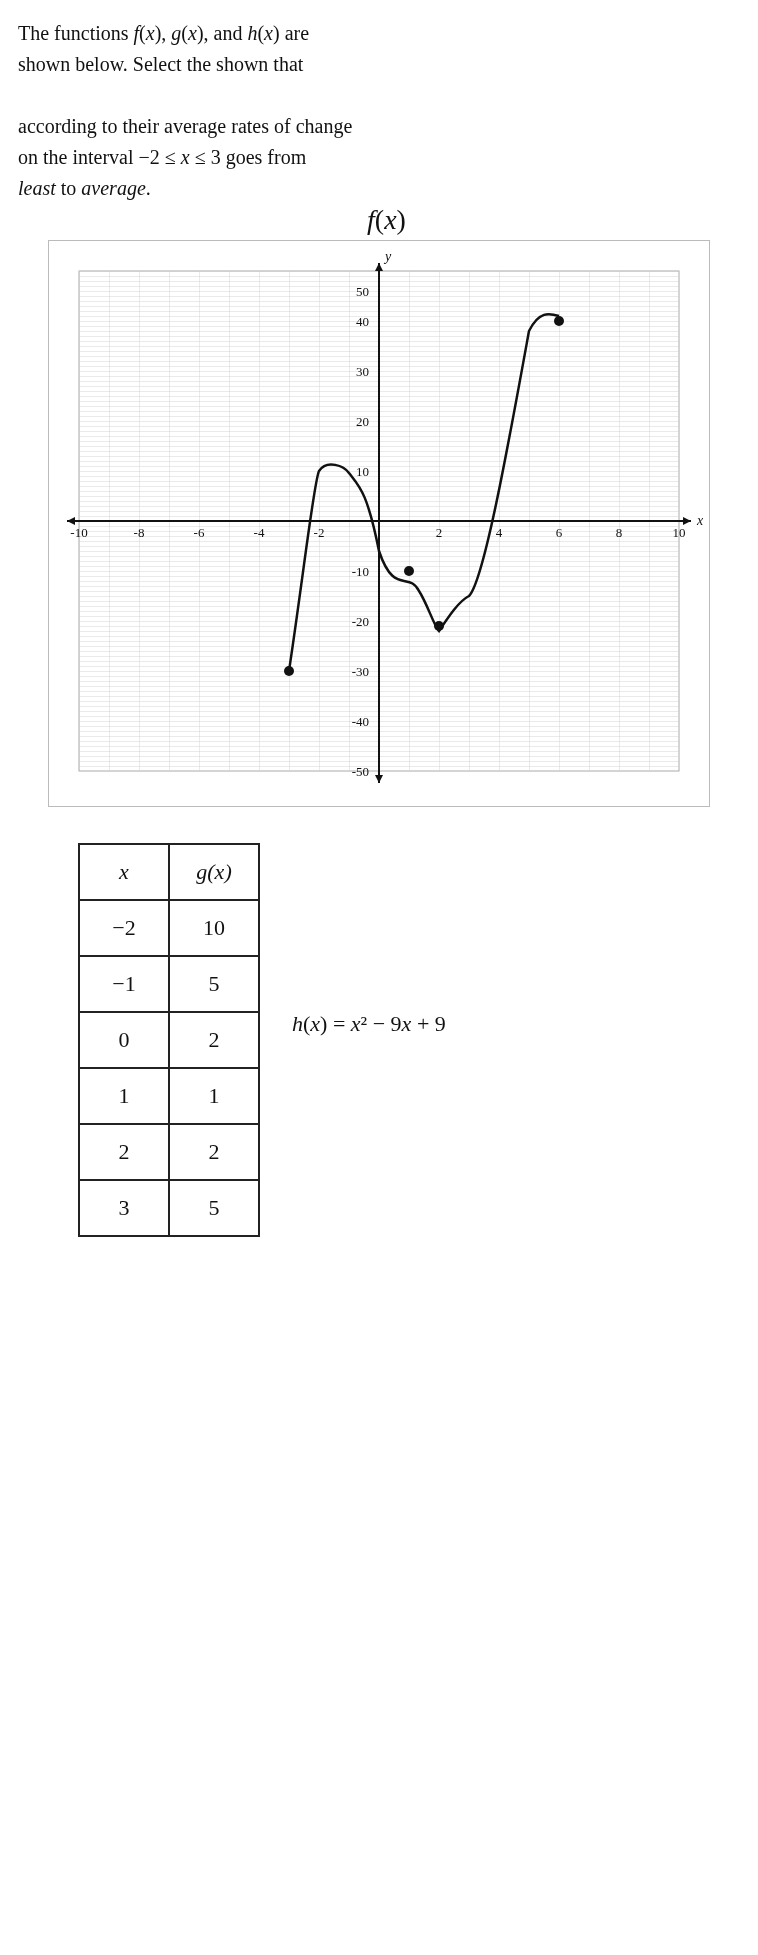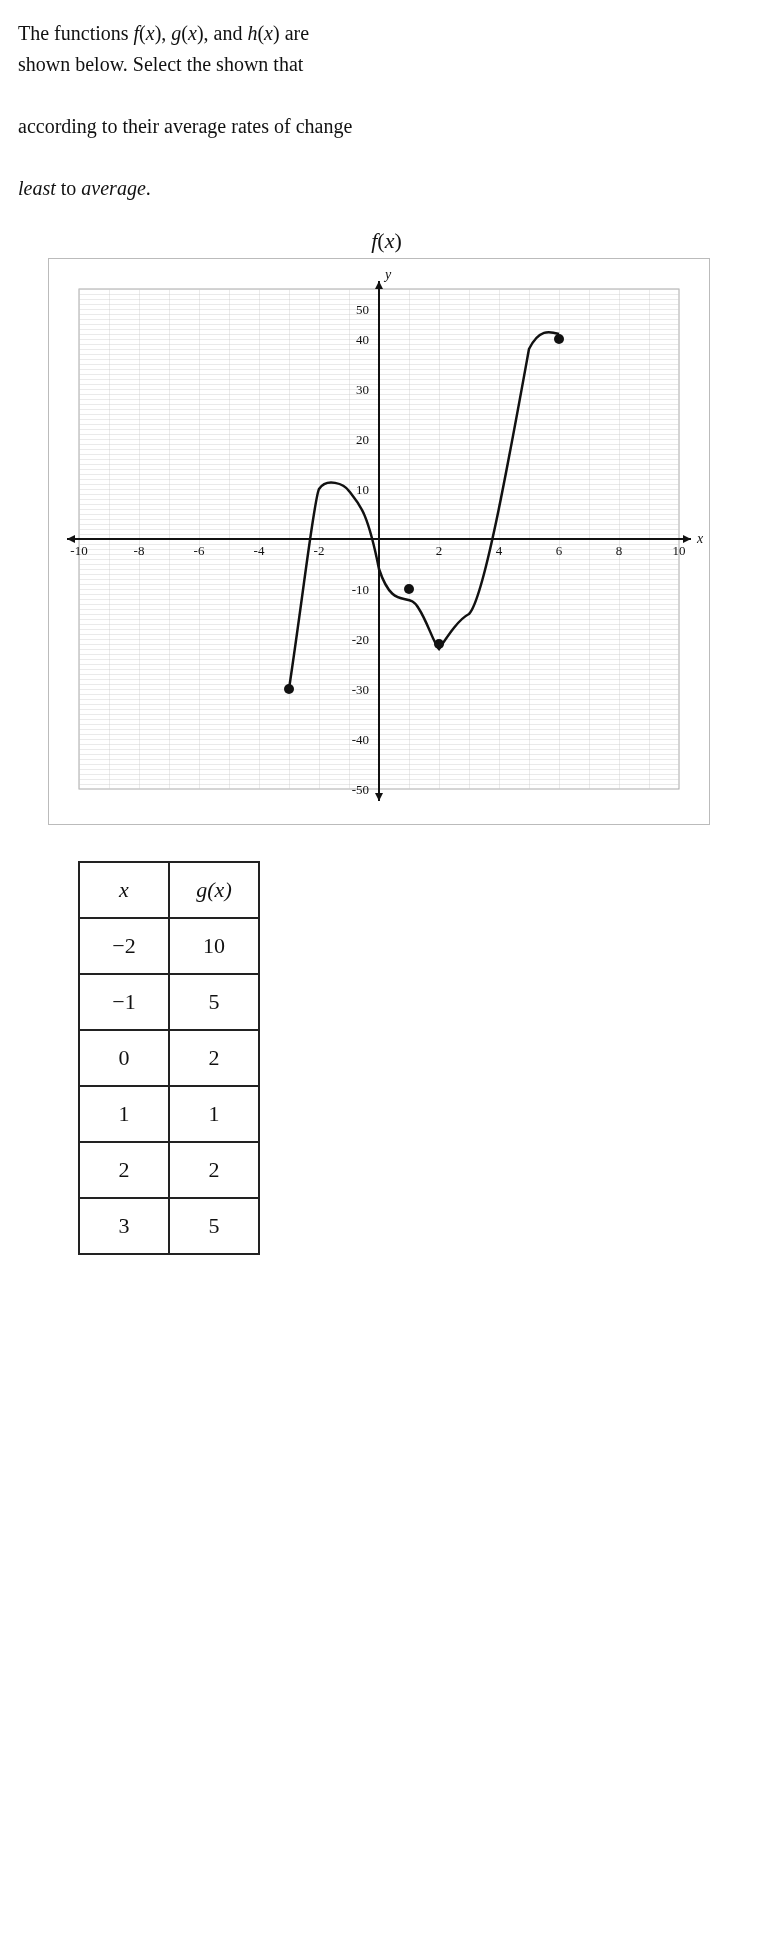--- a/index.html
+++ b/index.html
@@ -15,7 +15,6 @@
 
     .problem-text {
       line-height: 1.55;
-      margin-bottom: 24px;
     }
     .problem-text em {
       font-style: italic;

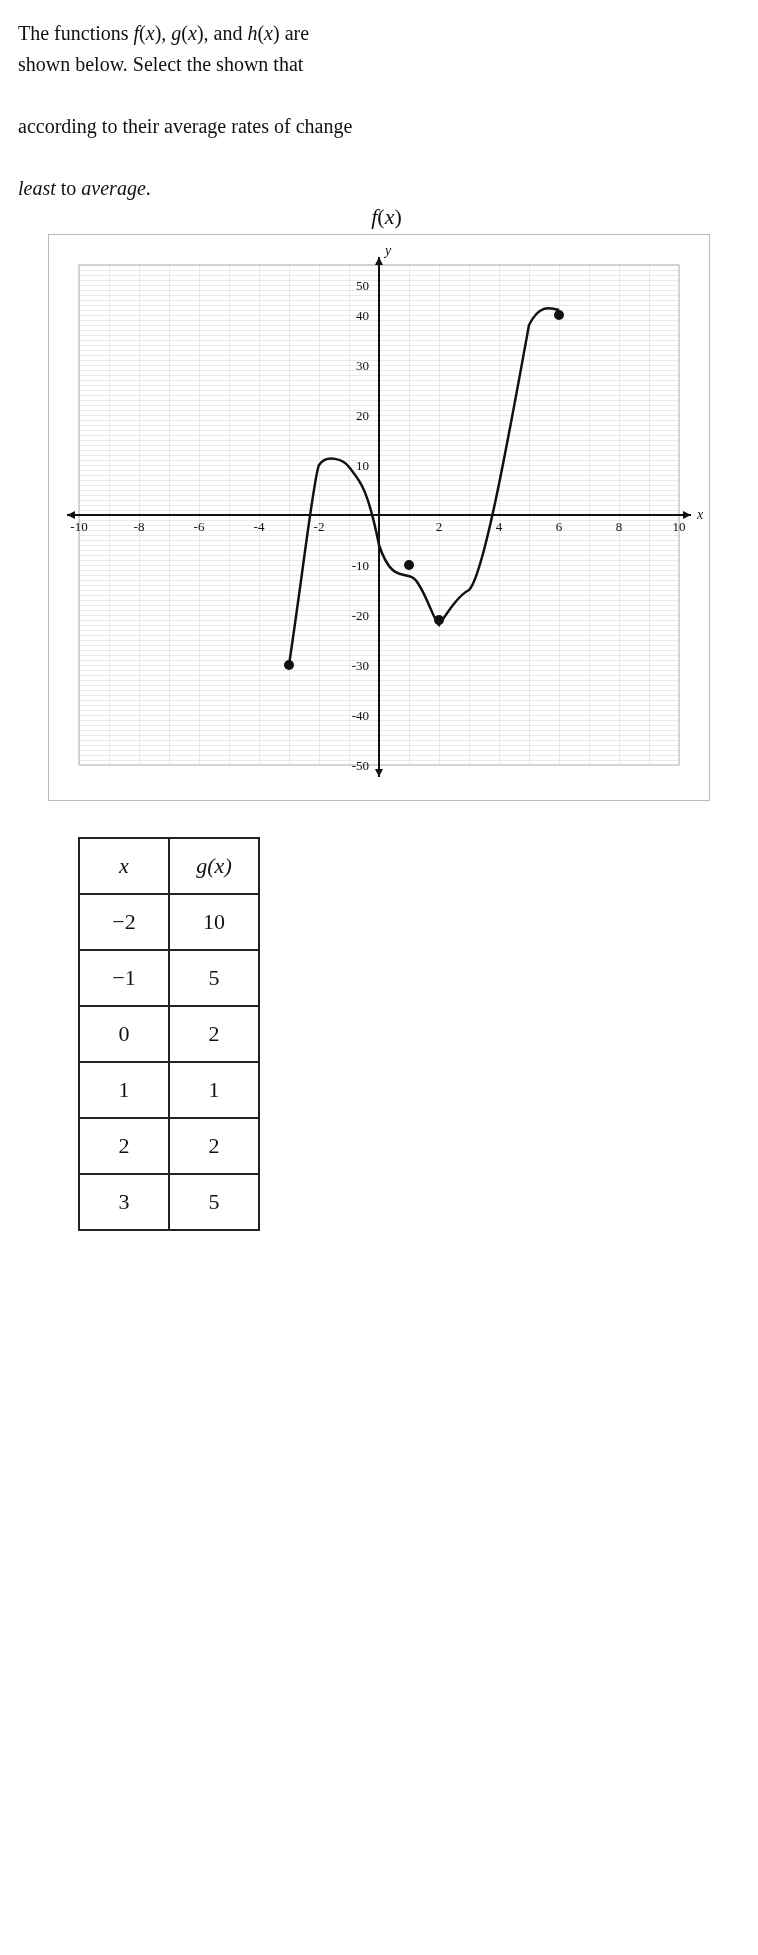--- a/index.html
+++ b/index.html
@@ -78,7 +78,7 @@
   <span>shown below. Select the shown that</span><br>
   <br>
   <span>according to their average rates of change</span><br>
-  <br>
+  <span>on the interval −2 ≤ <em>x</em> ≤ 3 goes from</span><br>
   <span><em>least</em> to <em>average</em>.</span>
 </div>
 

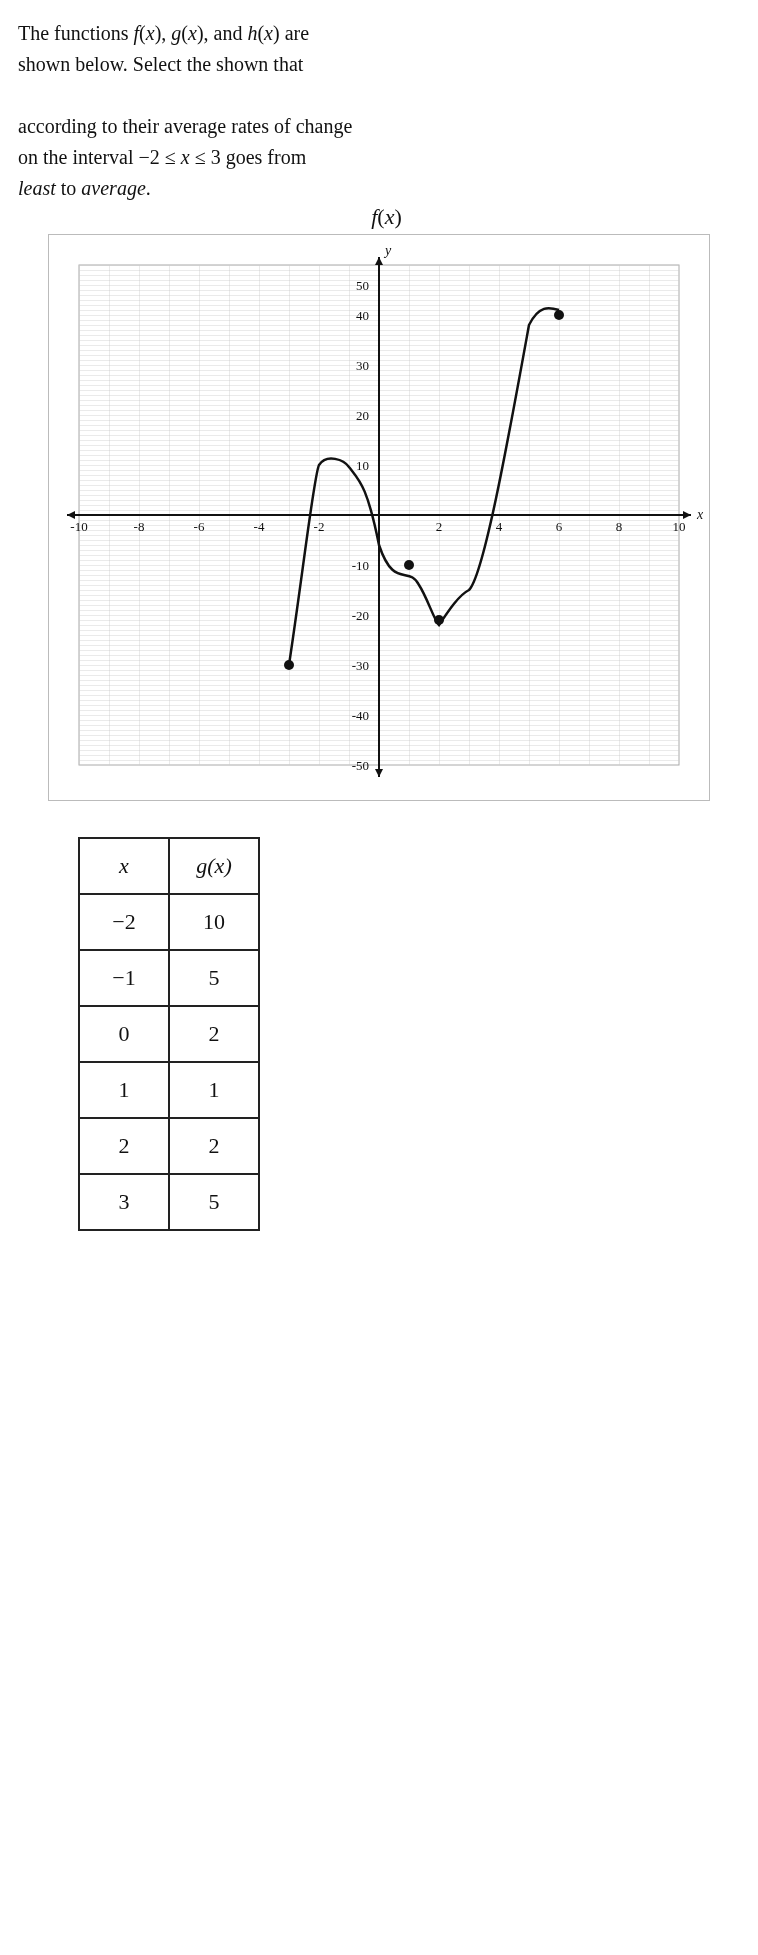--- a/index.html
+++ b/index.html
@@ -28,7 +28,7 @@
       margin-bottom: 36px;
     }
     .graph-title {
-      font-size: 22px;
+      font-size: 28px;
       margin-bottom: 4px;
       margin-left: 15px;
     }

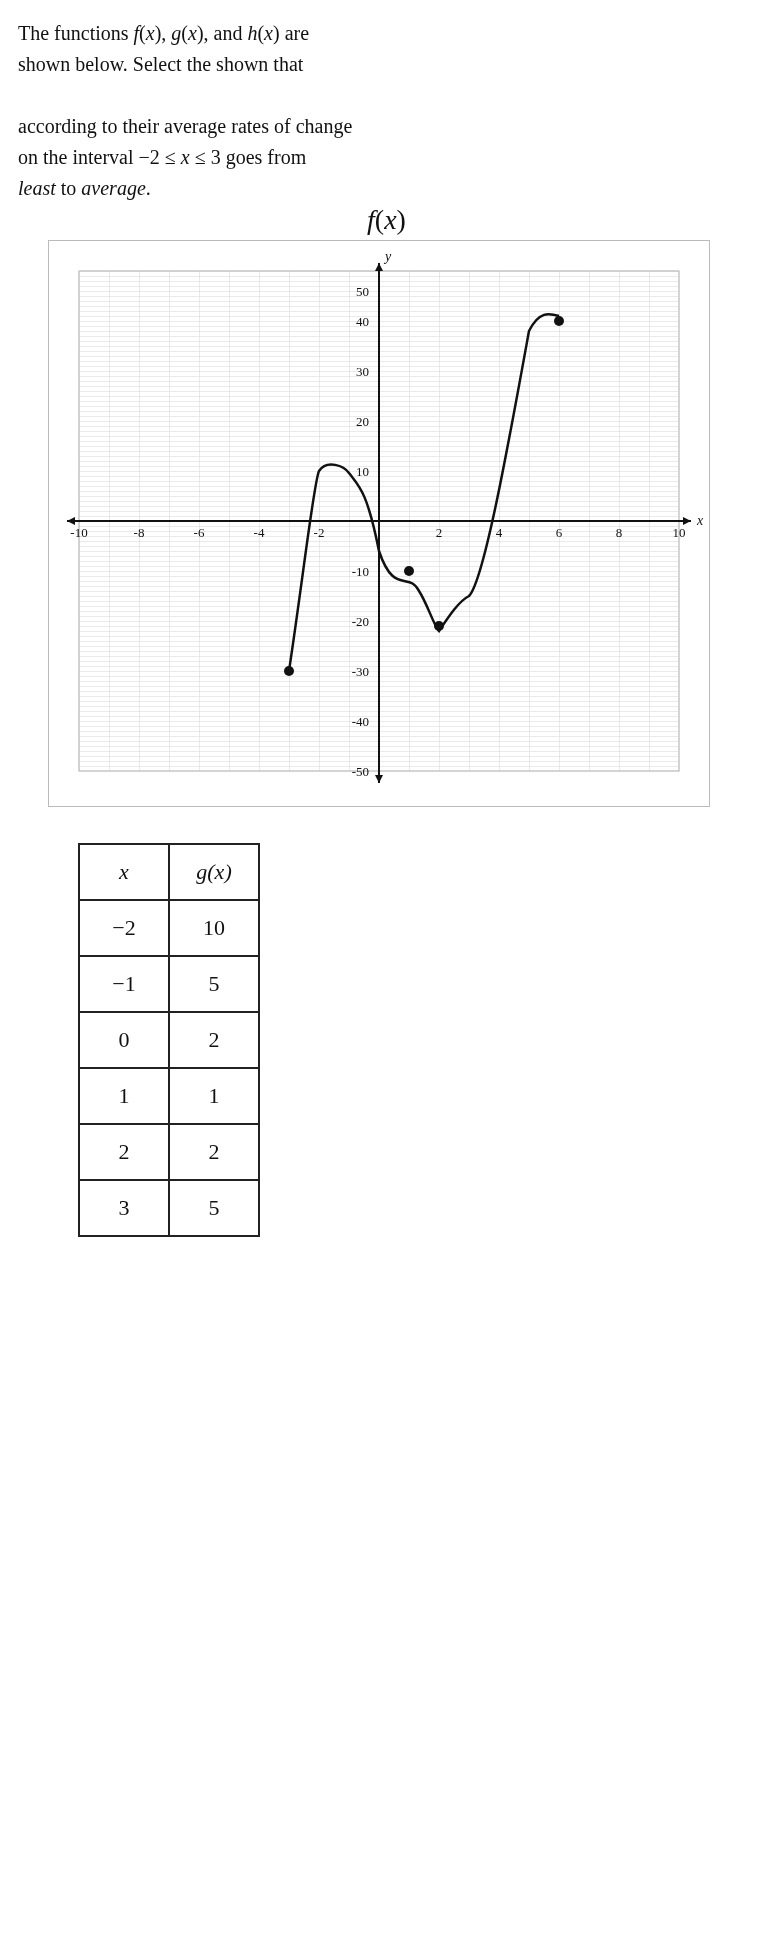--- a/index.html
+++ b/index.html
@@ -197,6 +197,9 @@
     </tbody>
   </table>
 
+  <div class="formula-box">
+    <span><em>h</em>(<em>x</em>) = <em>x</em>² − 9<em>x</em> + 9</span>
+  </div>
 </div>
 
 </body></html>

